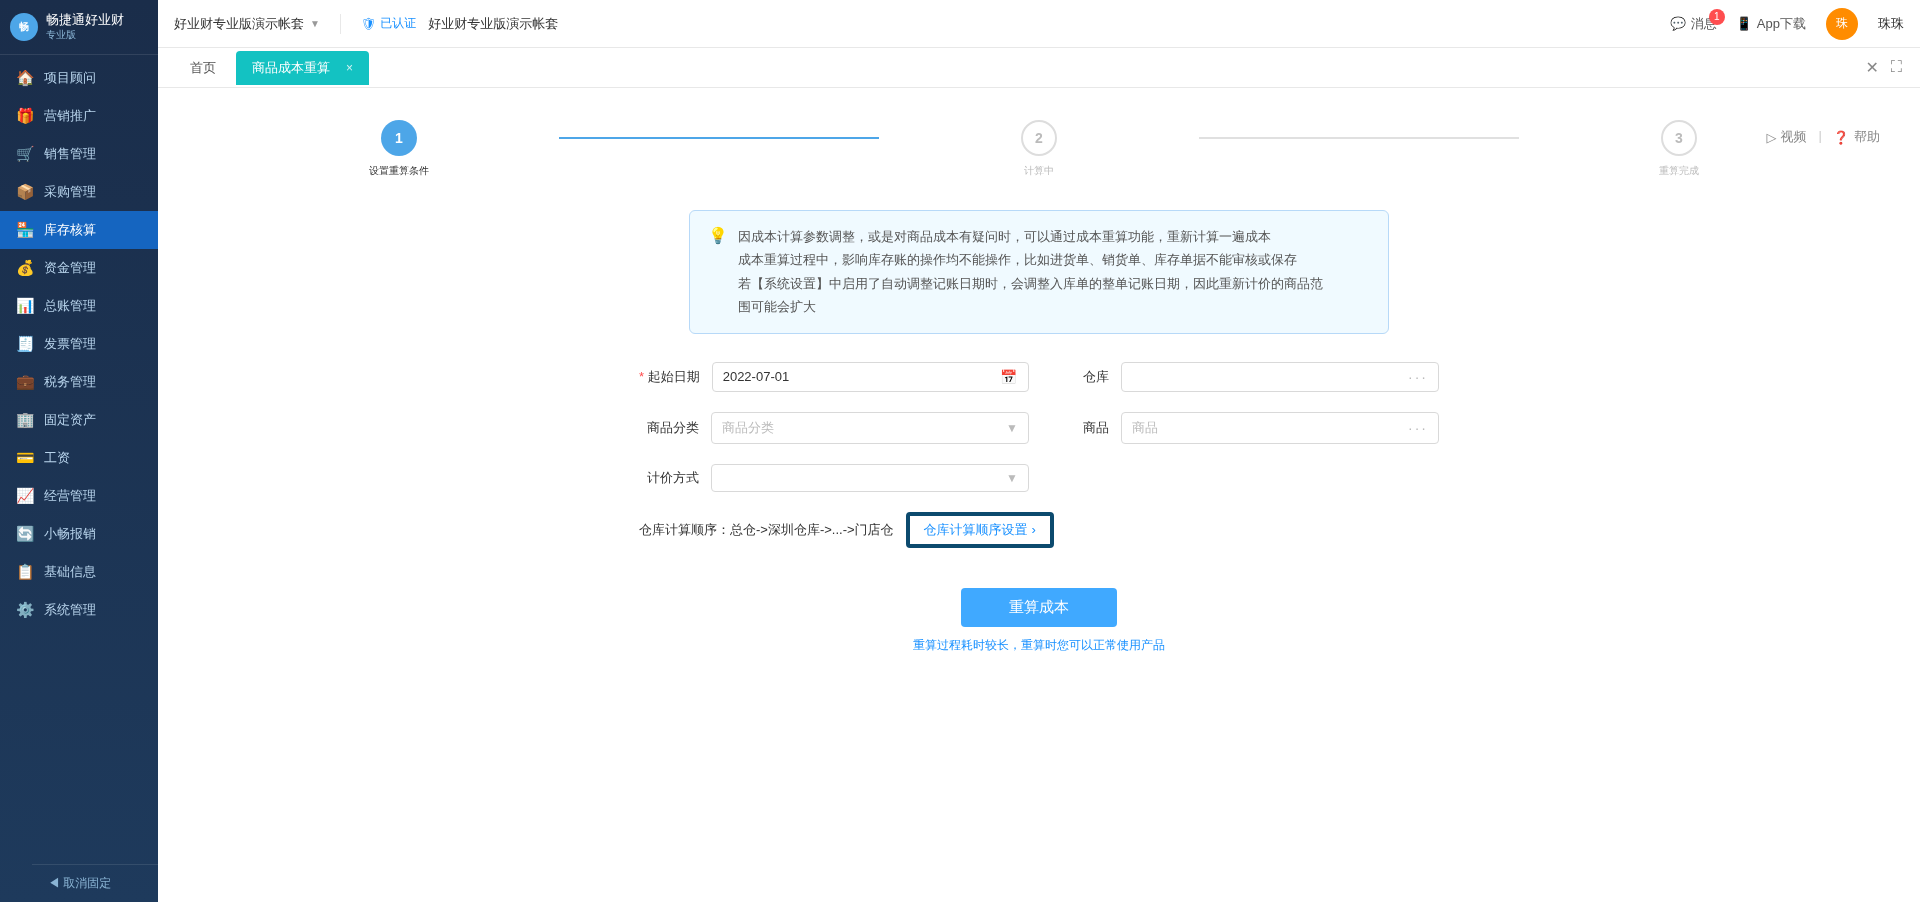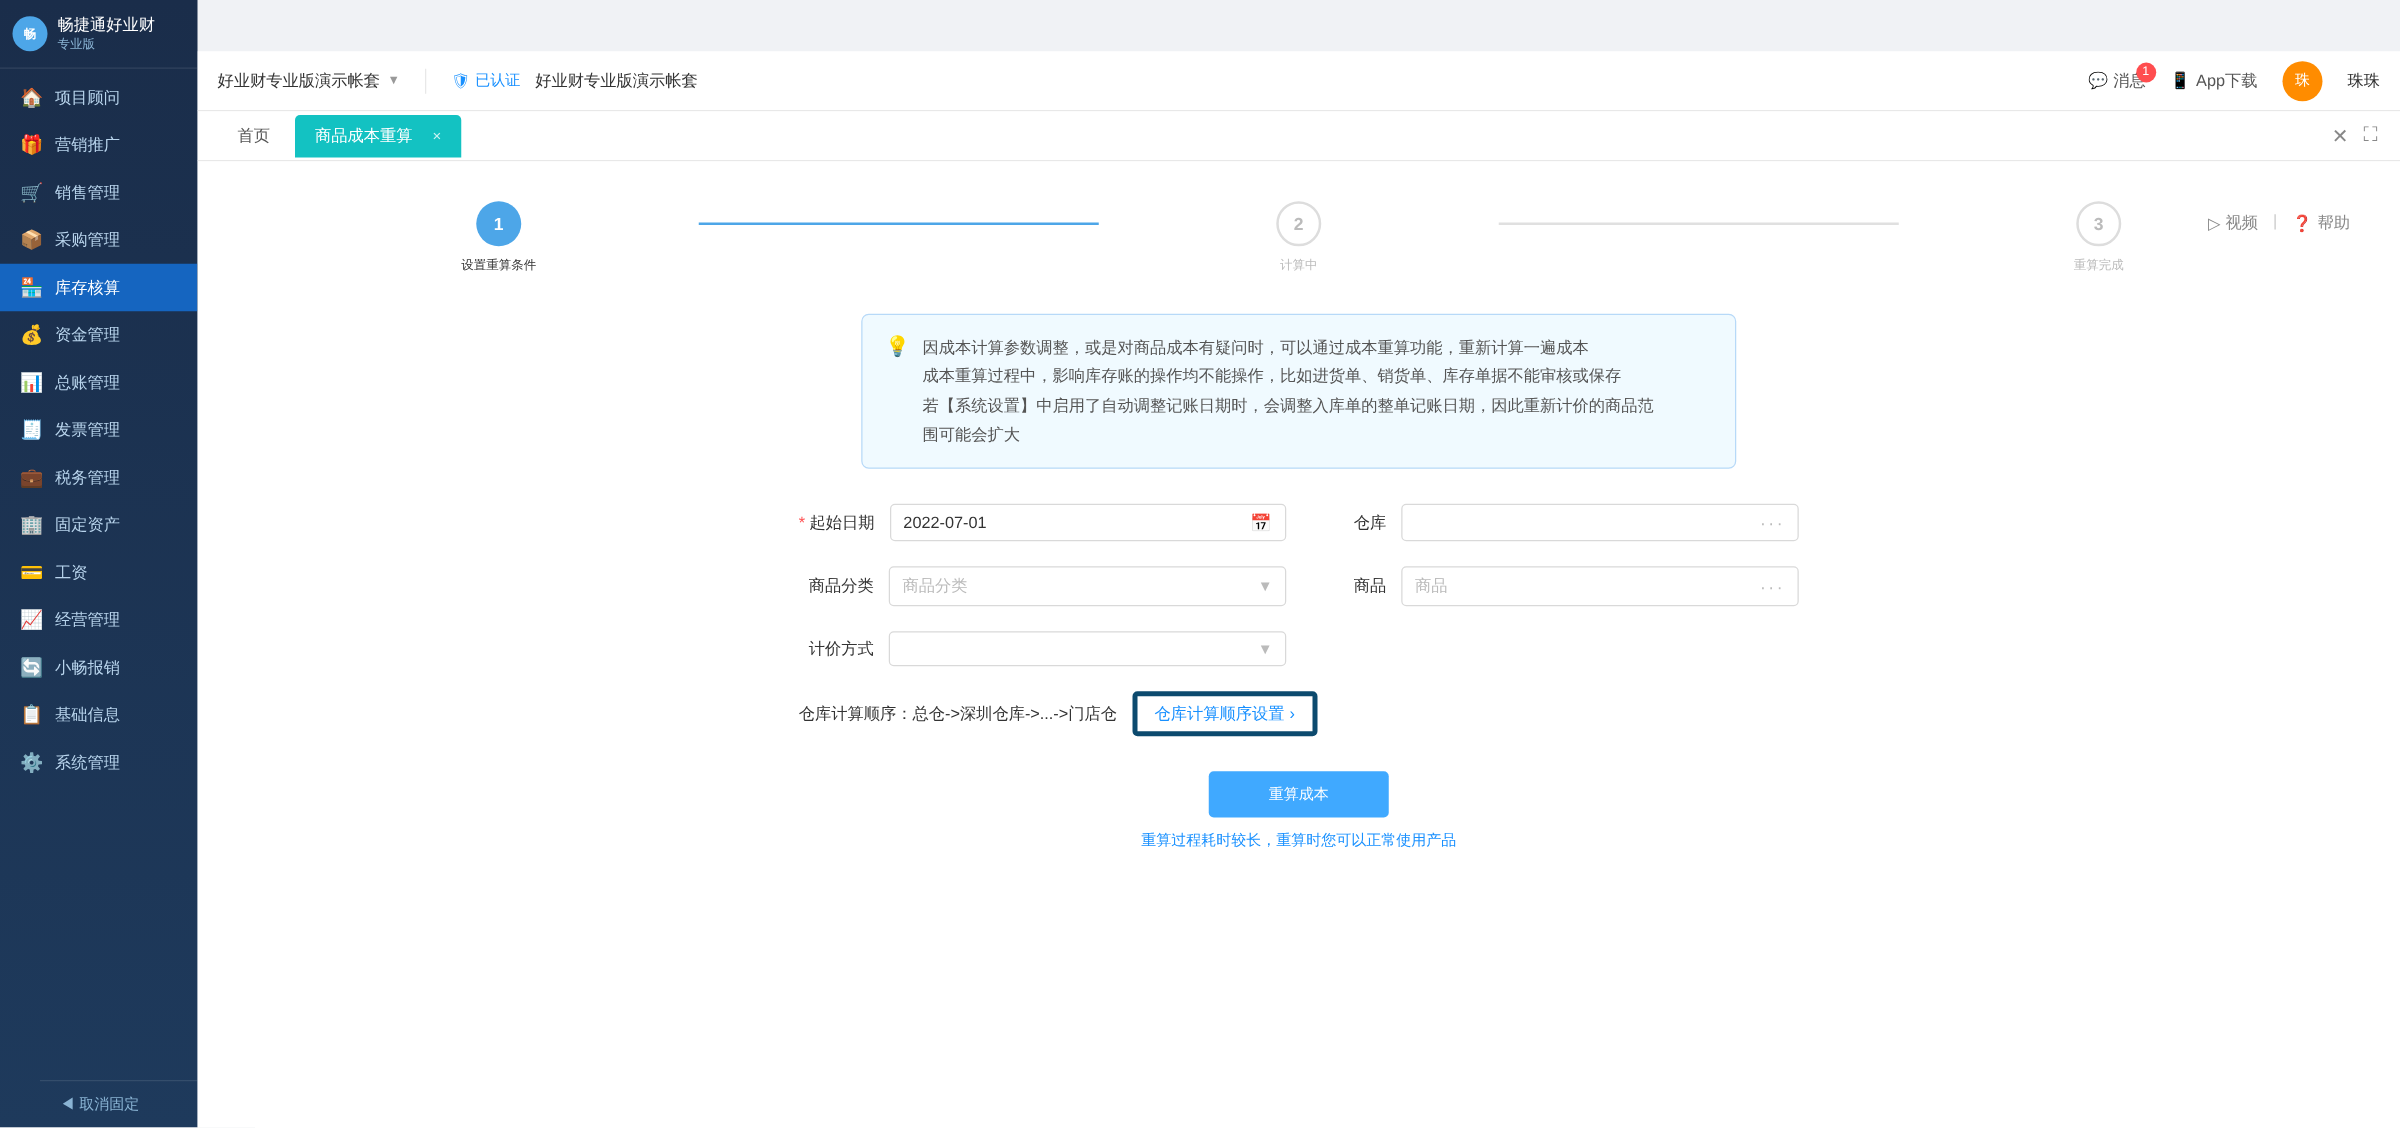--- a/index.html
+++ b/index.html
@@ -76,7 +76,6 @@
       padding: 0 16px;
       border-bottom: 1px solid #e8e8e8;
       gap: 12px;
-      margin-top: 41px;
     }
     .topbar-account {
       display: flex;

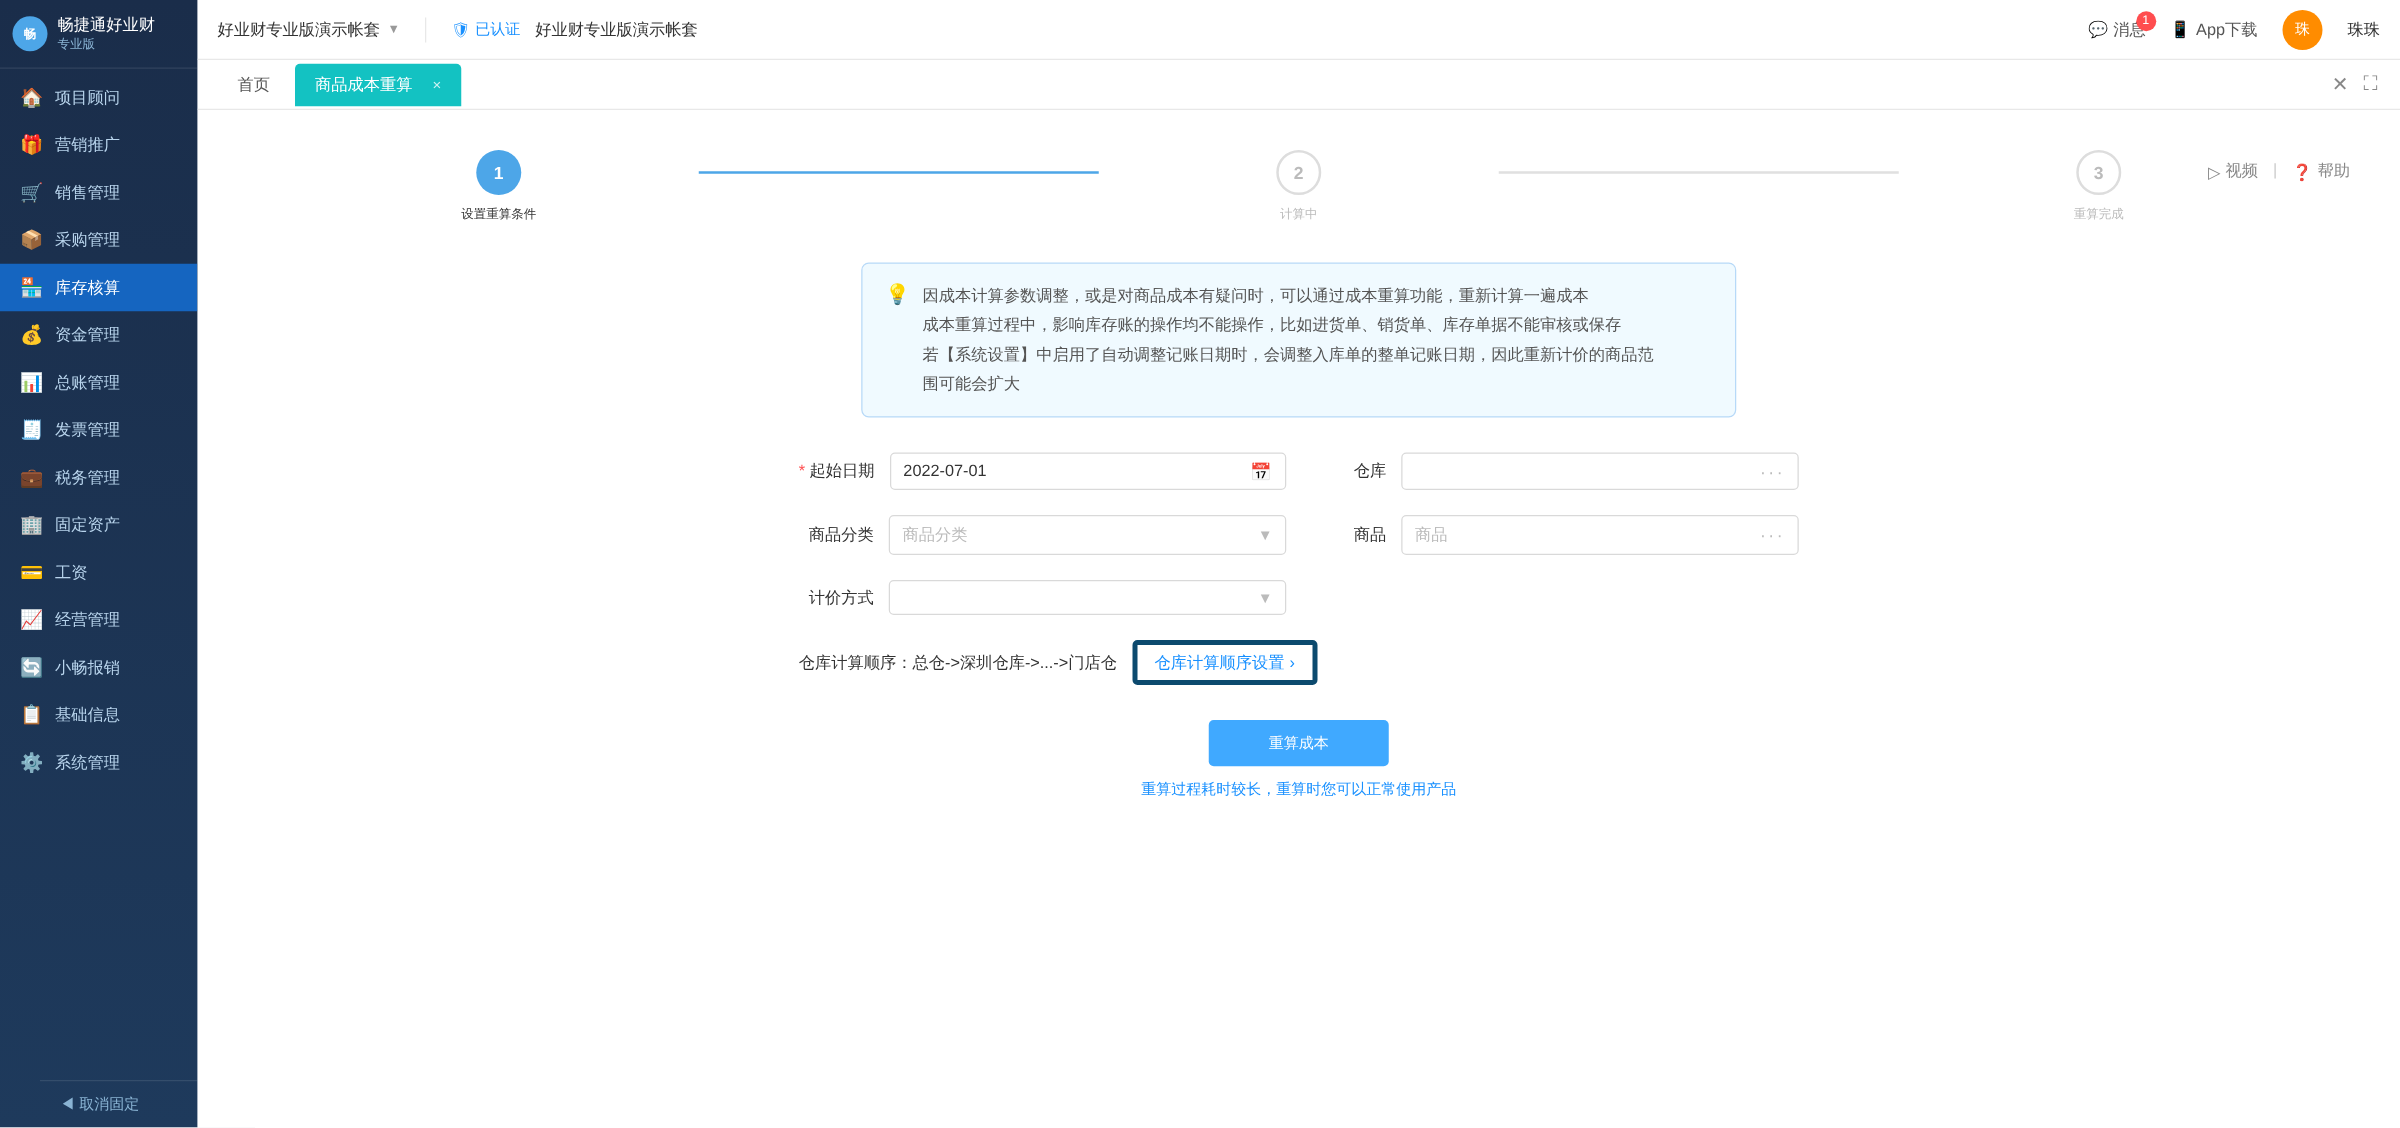--- a/index.html
+++ b/index.html
@@ -326,7 +326,7 @@
       display: flex;
       align-items: center;
       gap: 12px;
-      margin-bottom: 28px;
+      margin-bottom: 40px;
     }
     .warehouse-label { color: #333; font-size: 13px; }
     .warehouse-btn {

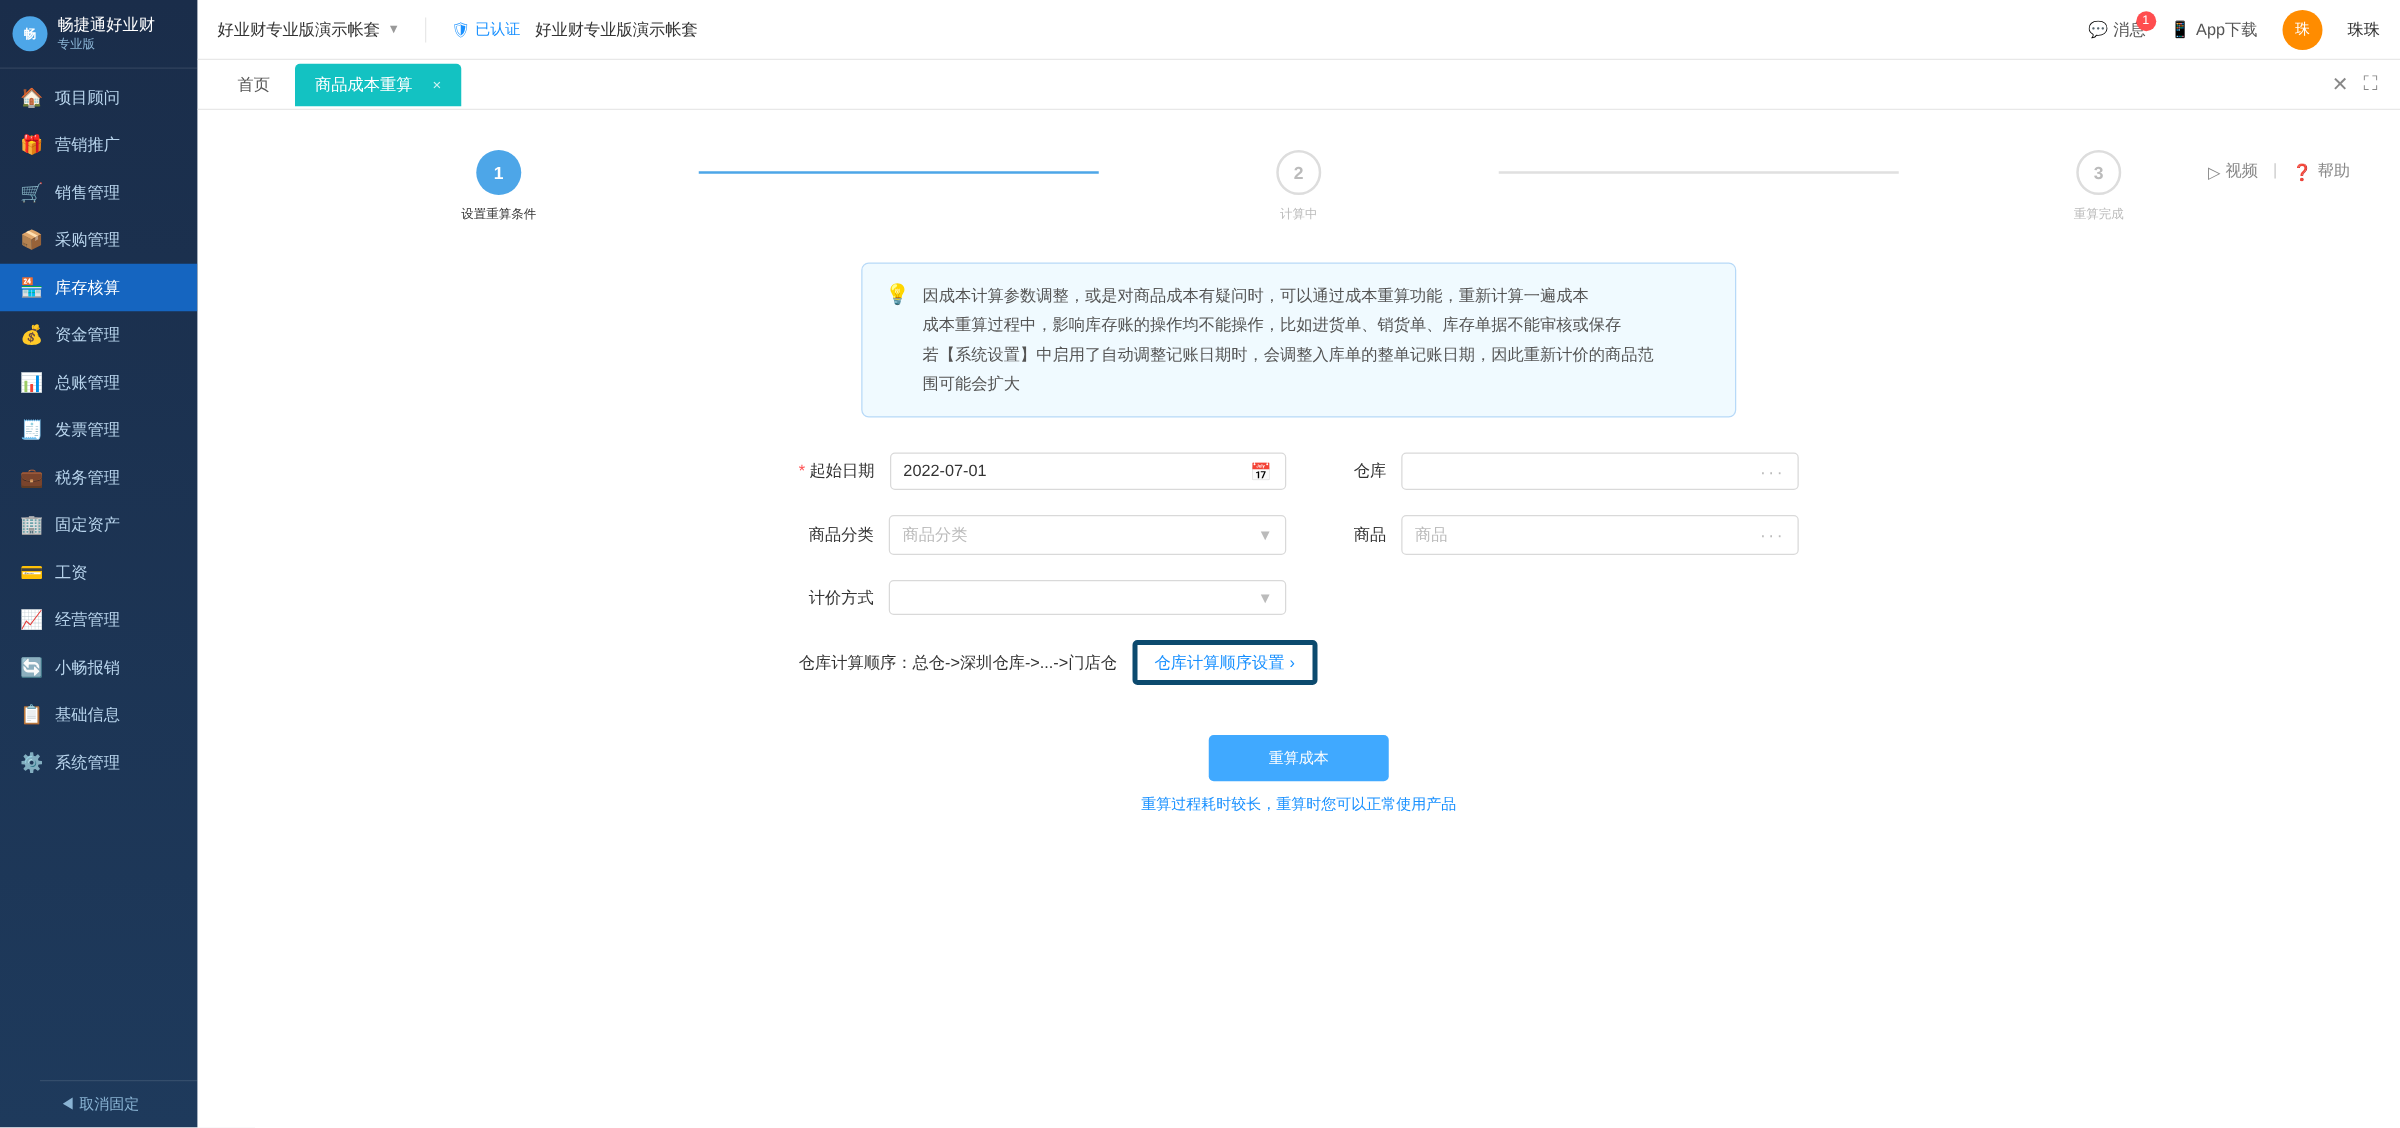--- a/index.html
+++ b/index.html
@@ -356,7 +356,7 @@
       border: none;
       border-radius: 4px;
       padding: 10px 48px;
-      font-size: 12px;
+      font-size: 15px;
       cursor: pointer;
       transition: background 0.2s;
     }

